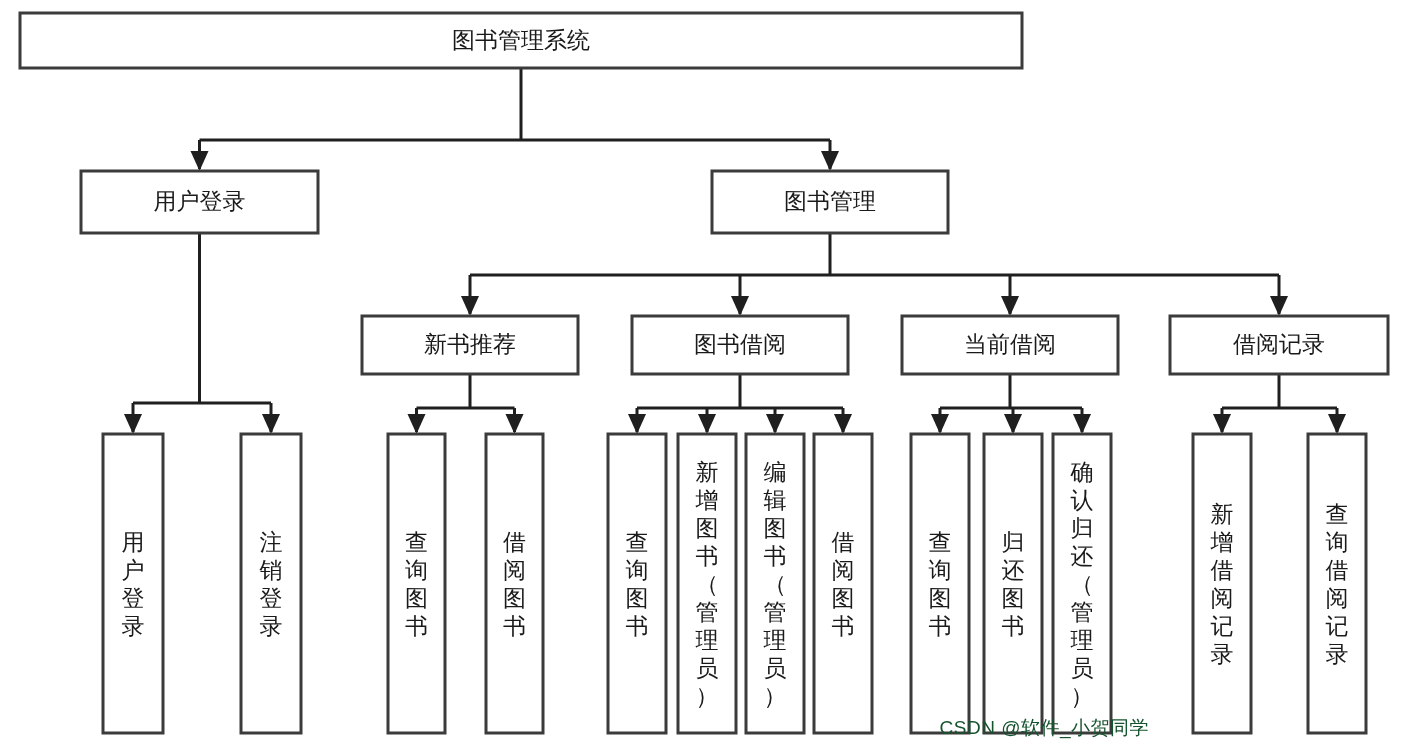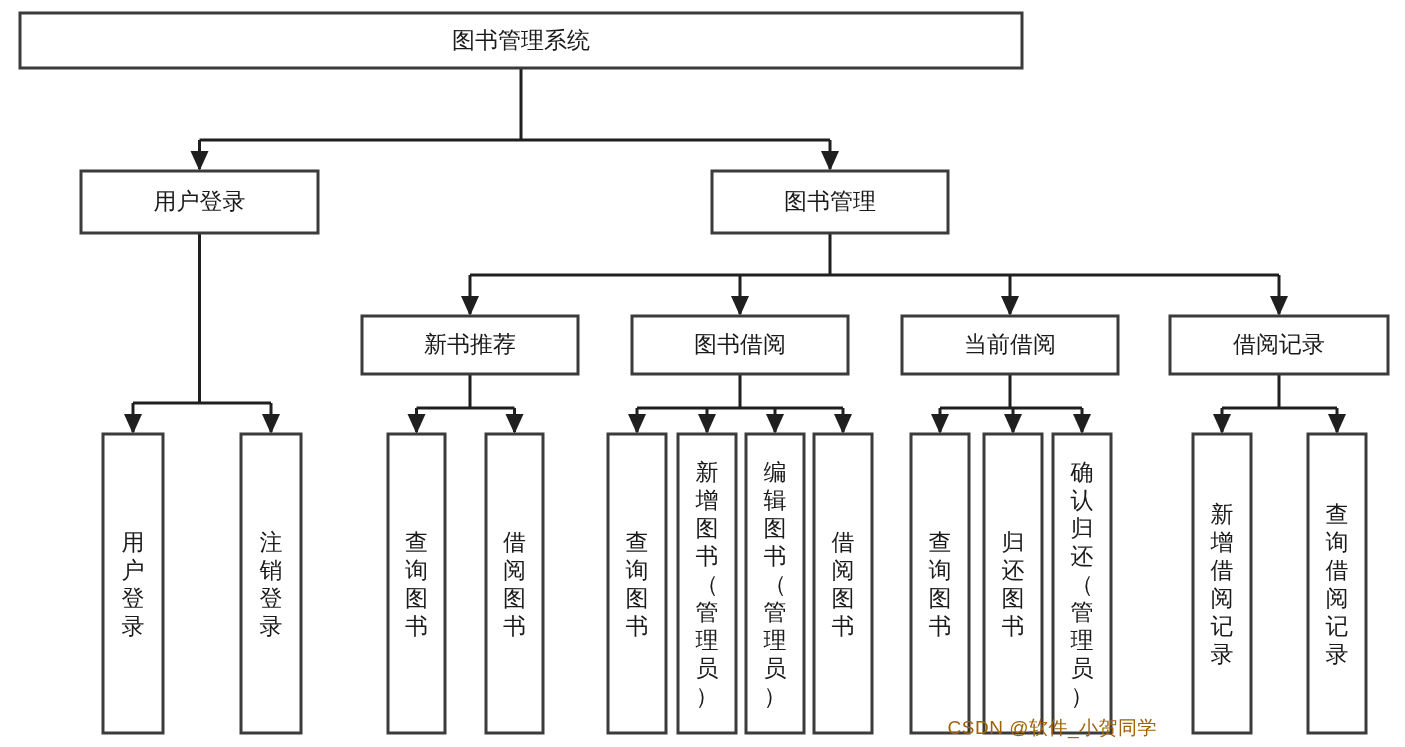--- a/index.html
+++ b/index.html
@@ -57,11 +57,11 @@
   }
   .watermark {
     position: absolute;
-    right: 4px;
+    right: 12px;
     bottom: 6px;
     font-family: "Liberation Sans", "DejaVu Sans", sans-serif;
     font-size: 19px;
-    color: #a16207;
+    color: #14532d;
     letter-spacing: 0.5px;
     white-space: nowrap;
     user-select: none;

